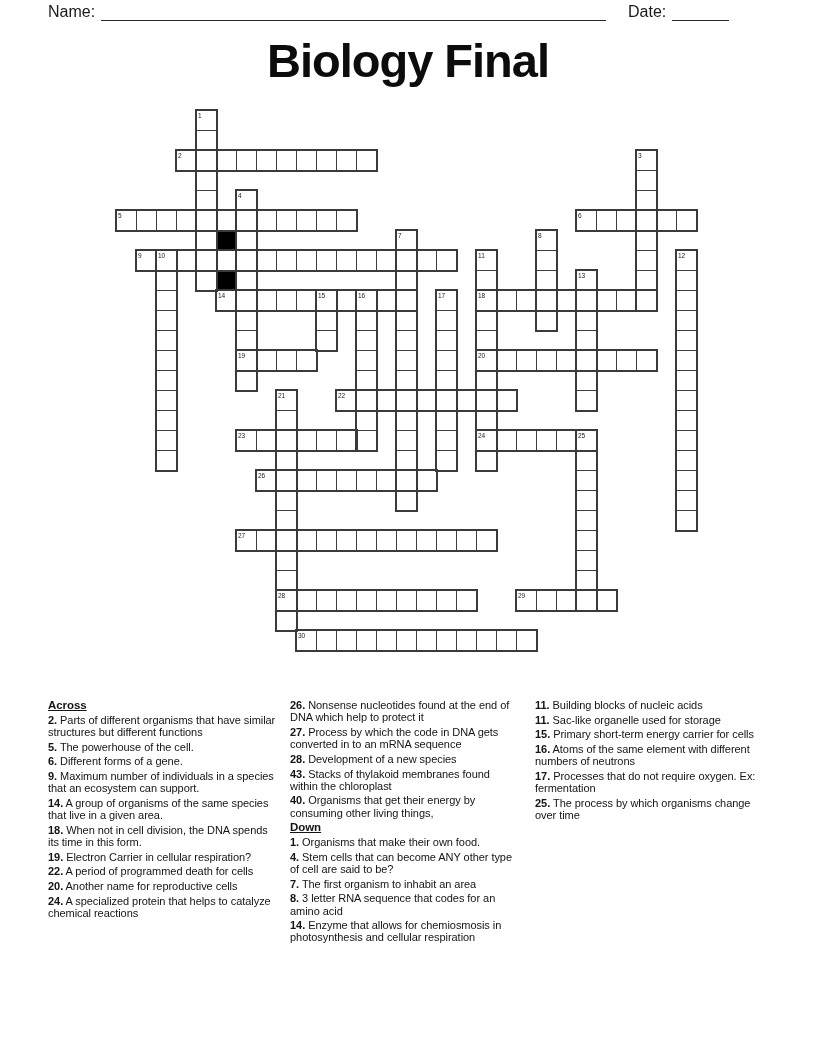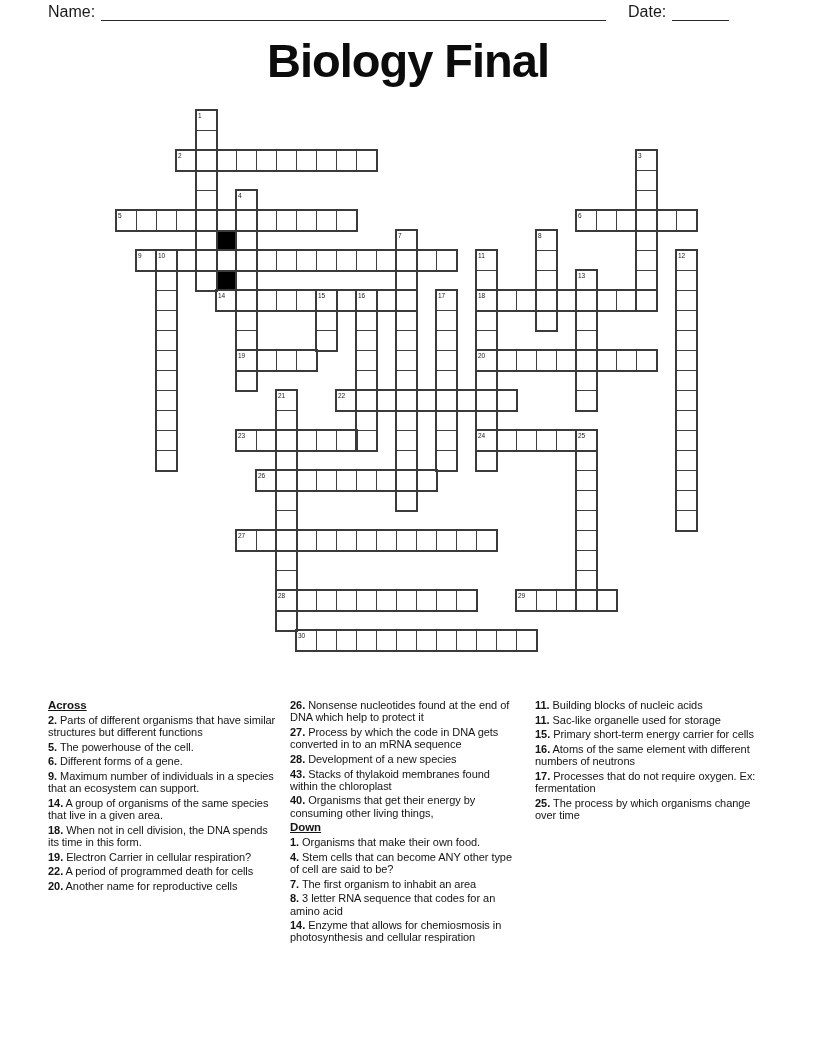--- a/index.html
+++ b/index.html
@@ -376,6 +376,7 @@
     <div class="clue"><b>19.</b> Electron Carrier in cellular respiration?</div>
     <div class="clue"><b>22.</b> A period of programmed death for cells</div>
     <div class="clue"><b>20.</b> Another name for reproductive cells</div>
+    <div class="clue"><b>24.</b> A specialized protein that helps to catalyze chemical reactions</div>
   </div>
 <div class="clue-col" id="clue-col-2">
     <div class="clue"><b>26.</b> Nonsense nucleotides found at the end of DNA which help to protect it</div>

